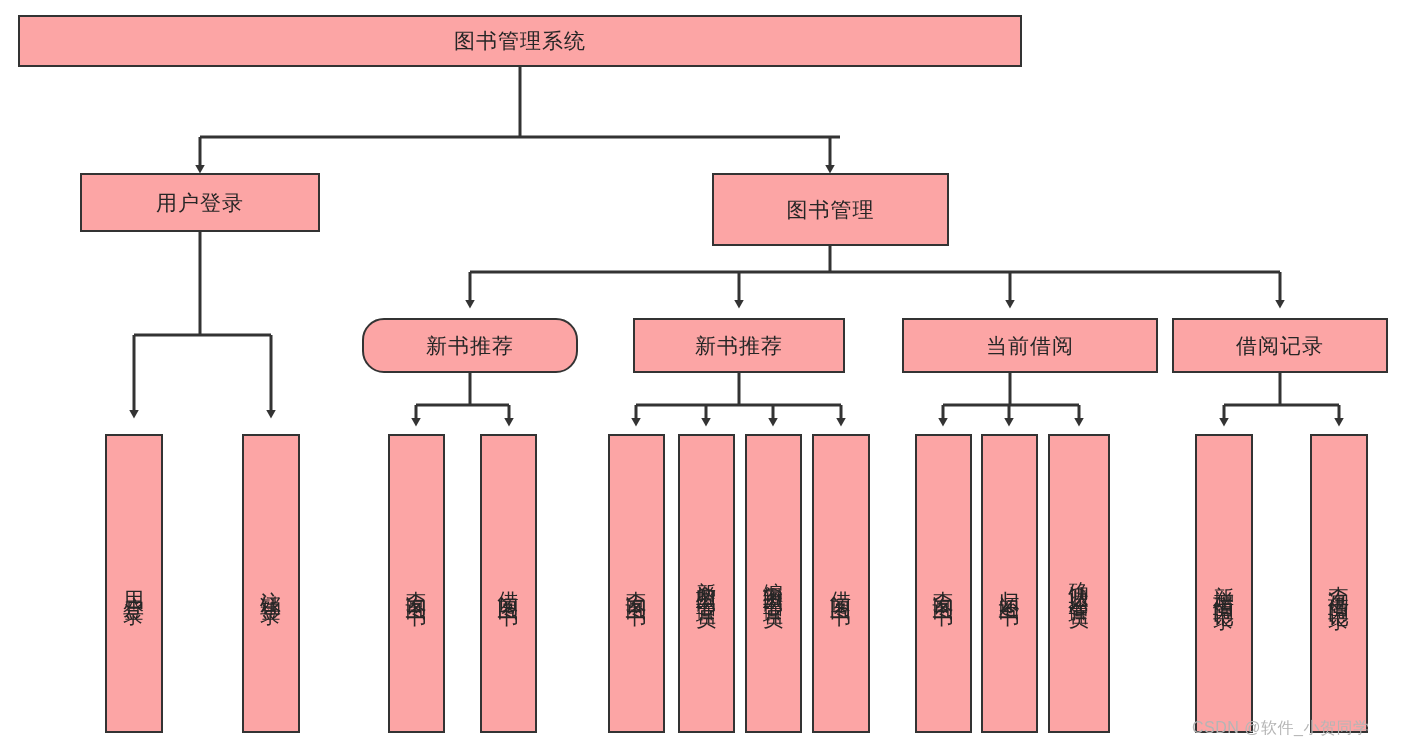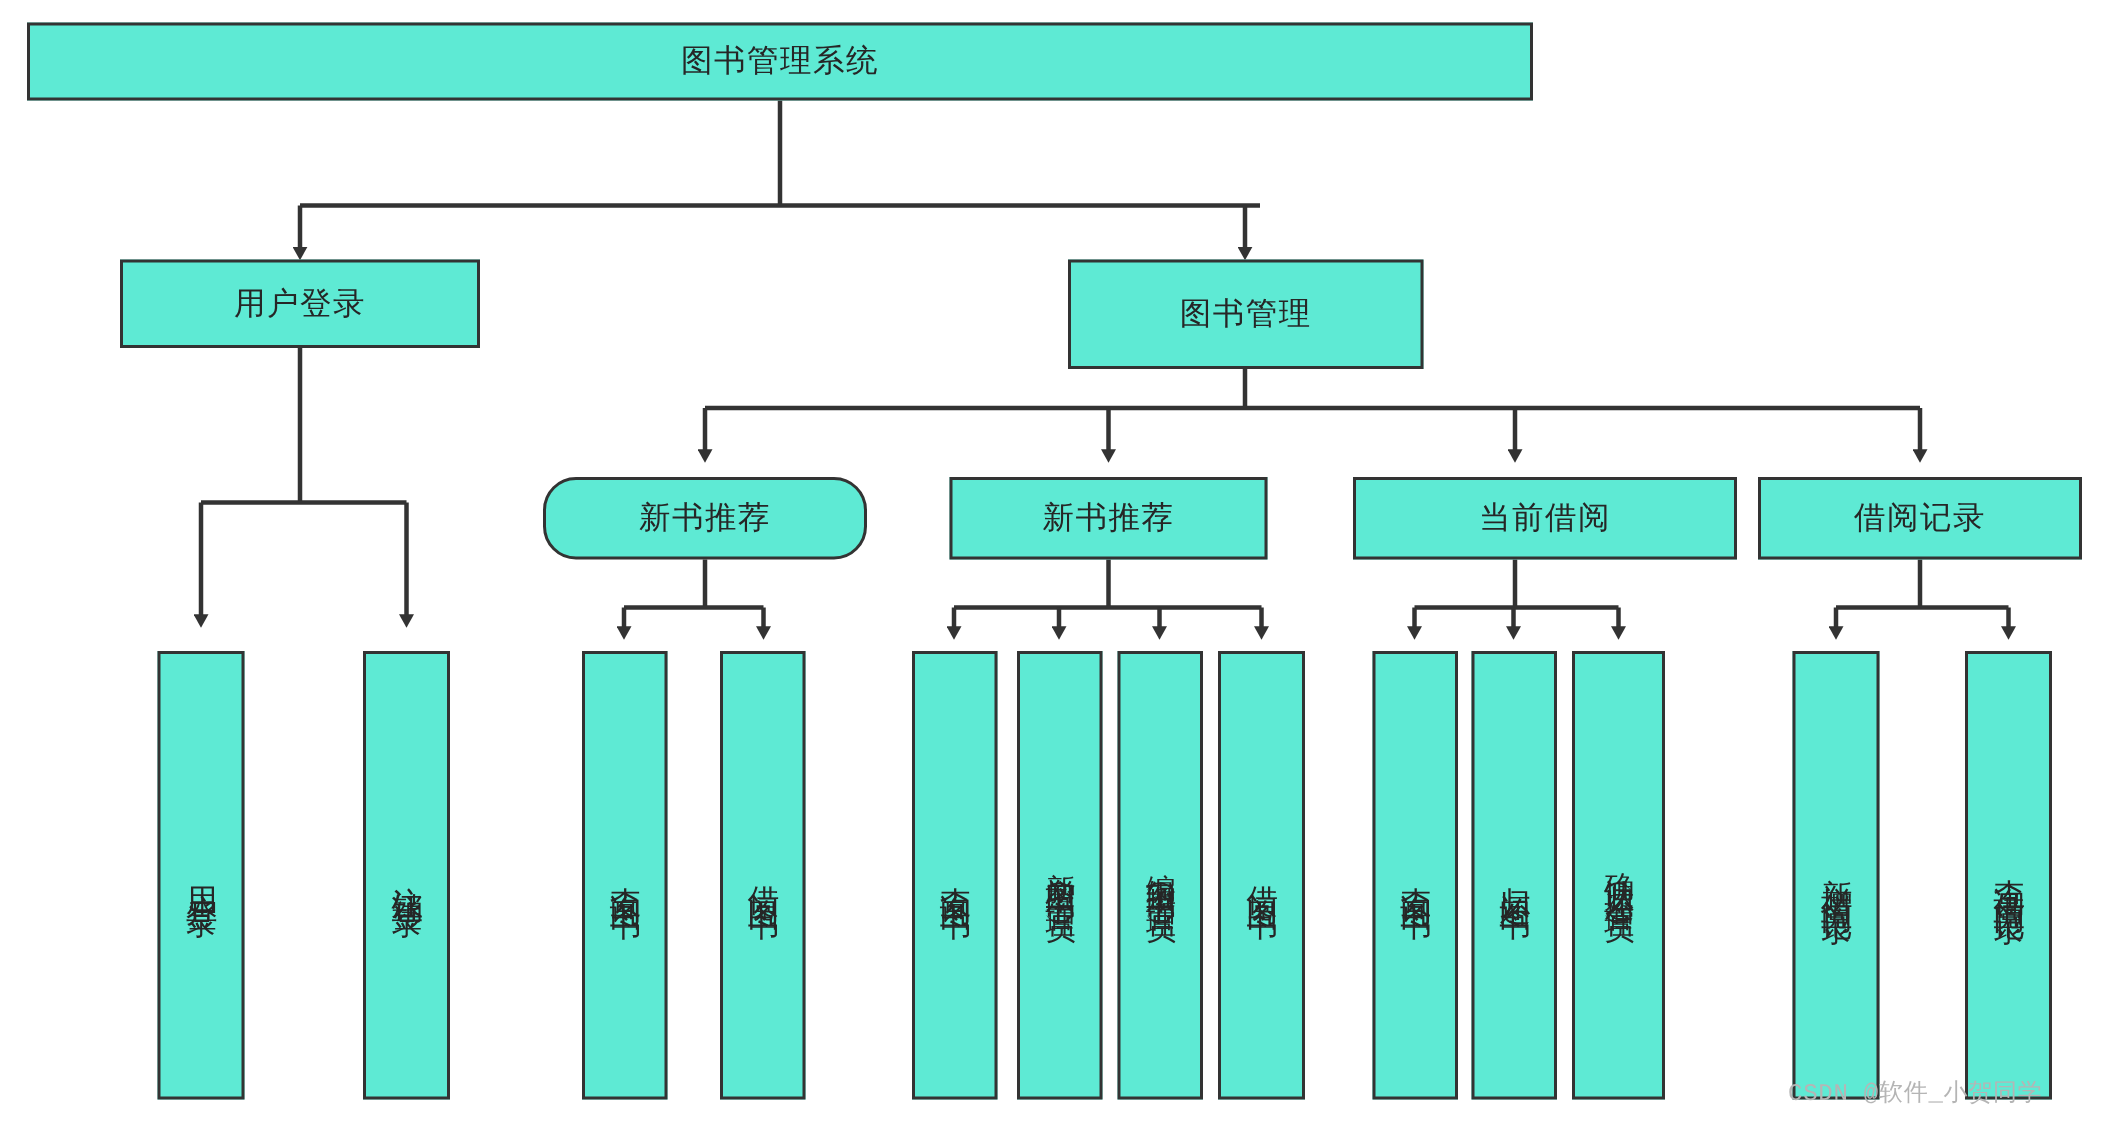--- a/index.html
+++ b/index.html
@@ -29,7 +29,7 @@
   .node {
     position: absolute;
     box-sizing: border-box;
-    background: #5eead4;
+    background: #fca5a5;
     border: 2px solid #333333;
     display: flex;
     align-items: center;

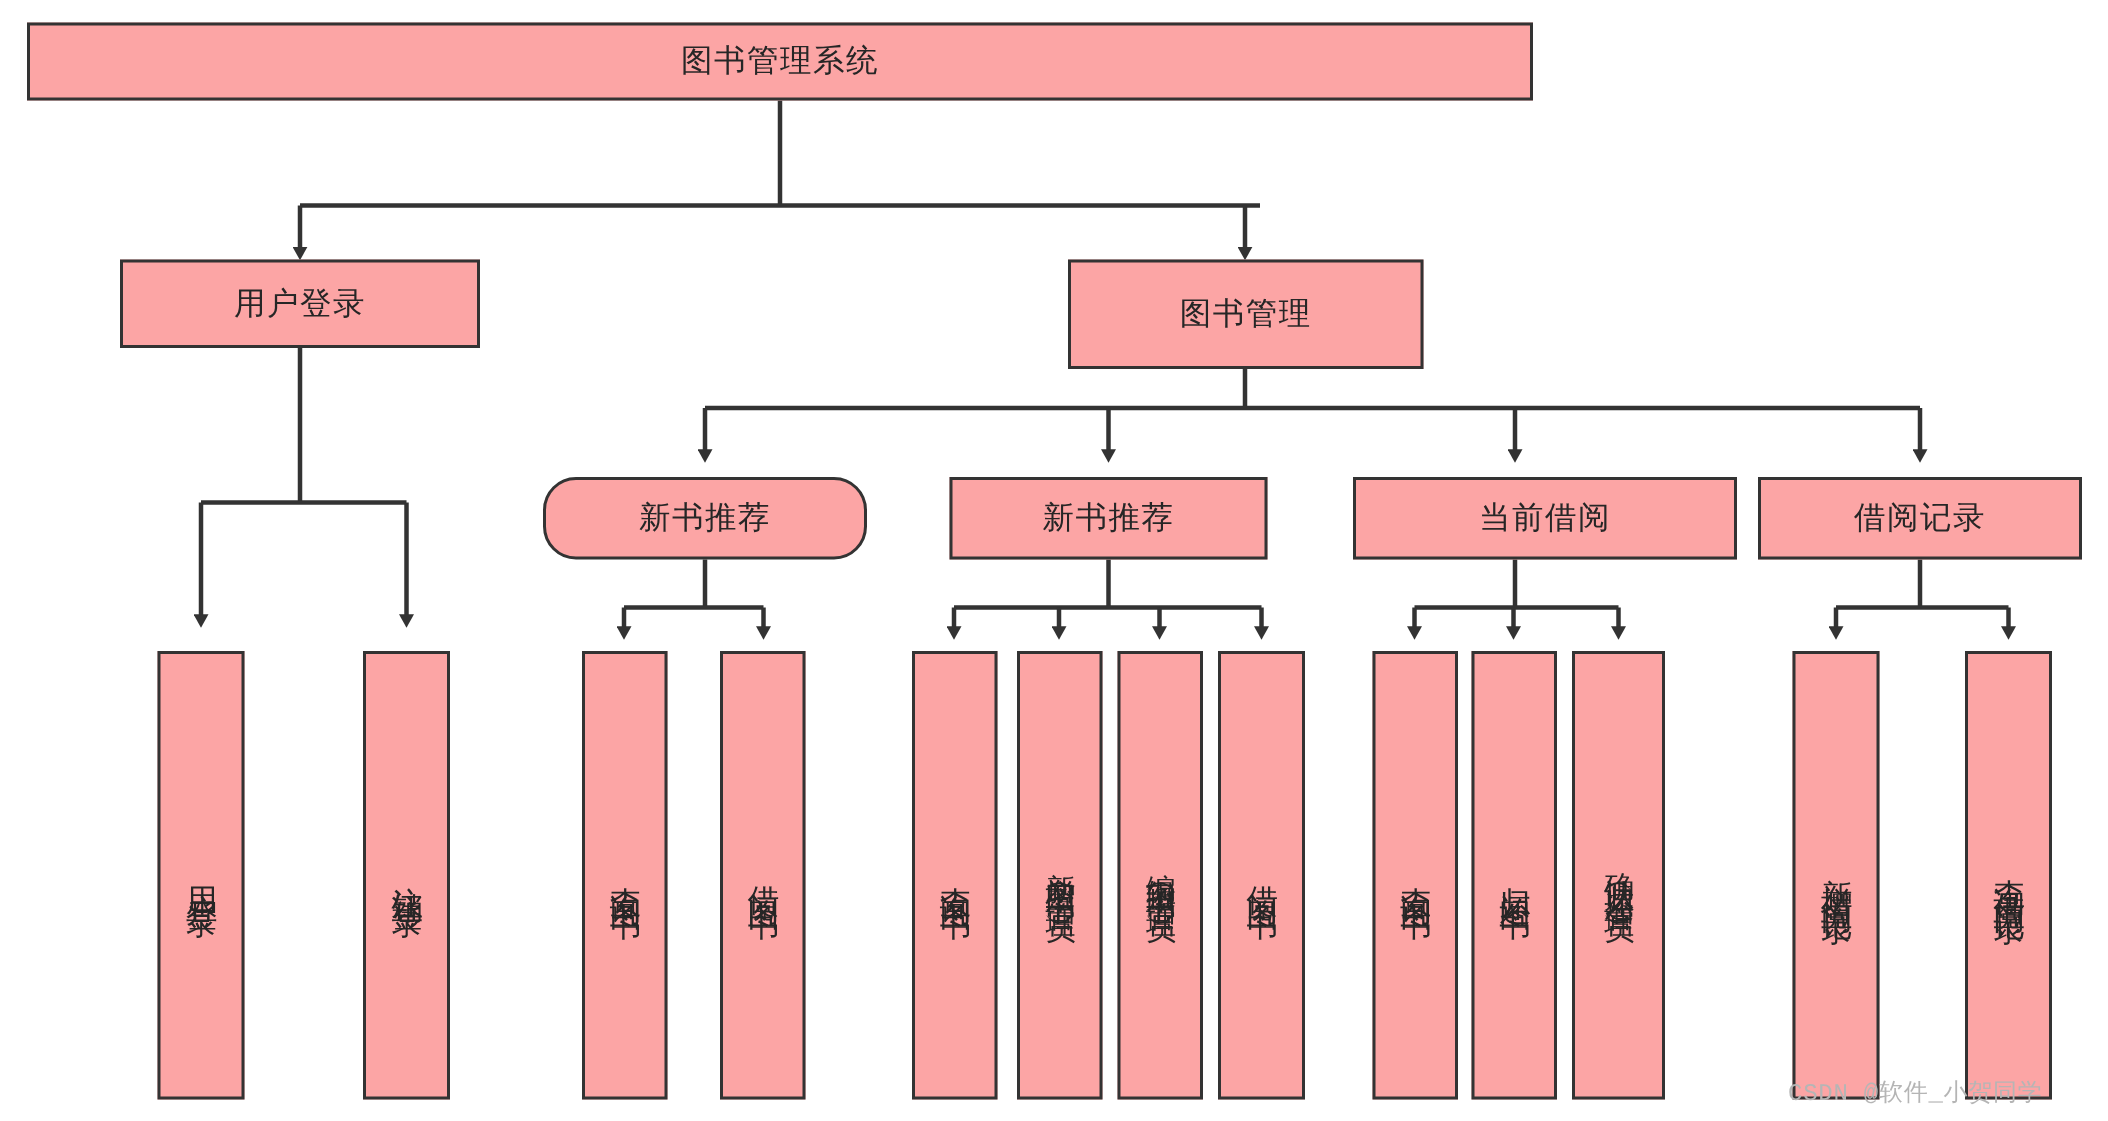--- a/index.html
+++ b/index.html
@@ -65,7 +65,6 @@
     color: #b5b5b5;
     white-space: nowrap;
     letter-spacing: 0.5px;
-    font-family: Liberation Mono, monospace;
   }
 </style>
 </head>

